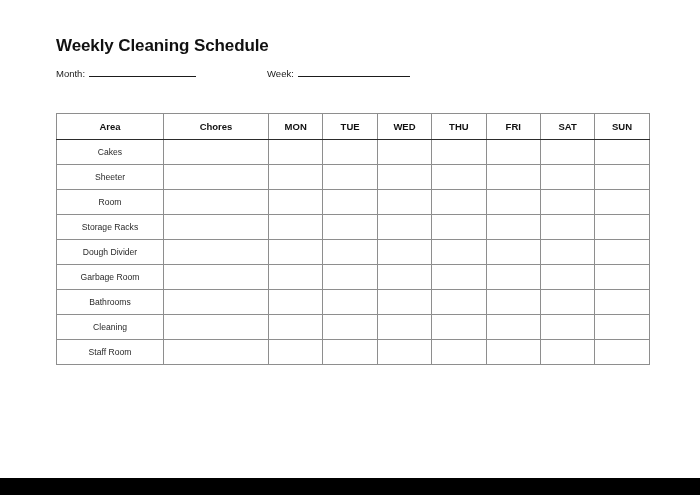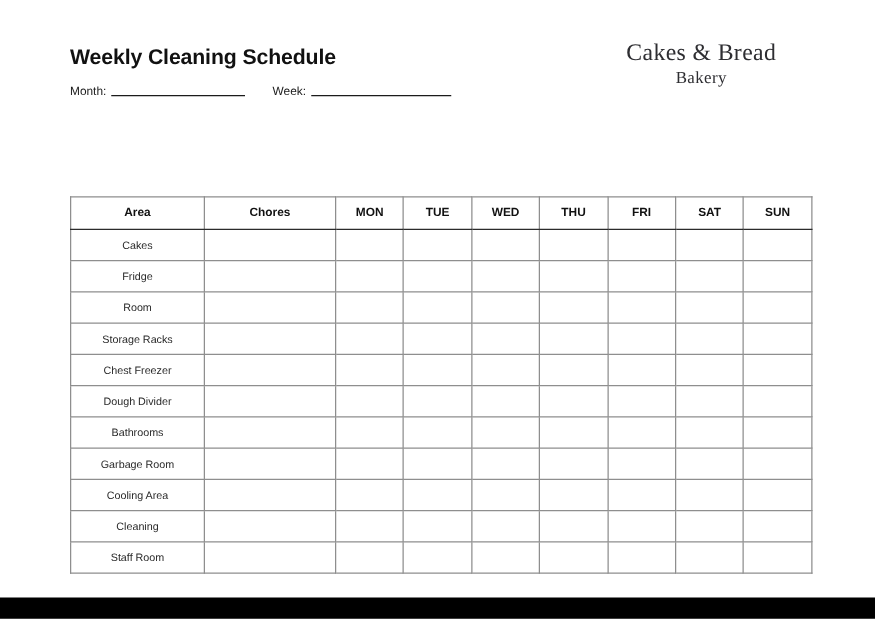--- a/index.html
+++ b/index.html
@@ -167,10 +167,6 @@
       </div>
     </div>
 
-    <div class="logo">
-      <div class="logo-name">Cakes &amp; Bread</div>
-      <div class="logo-sub">Bakery</div>
-    </div>
 
   </div>
 

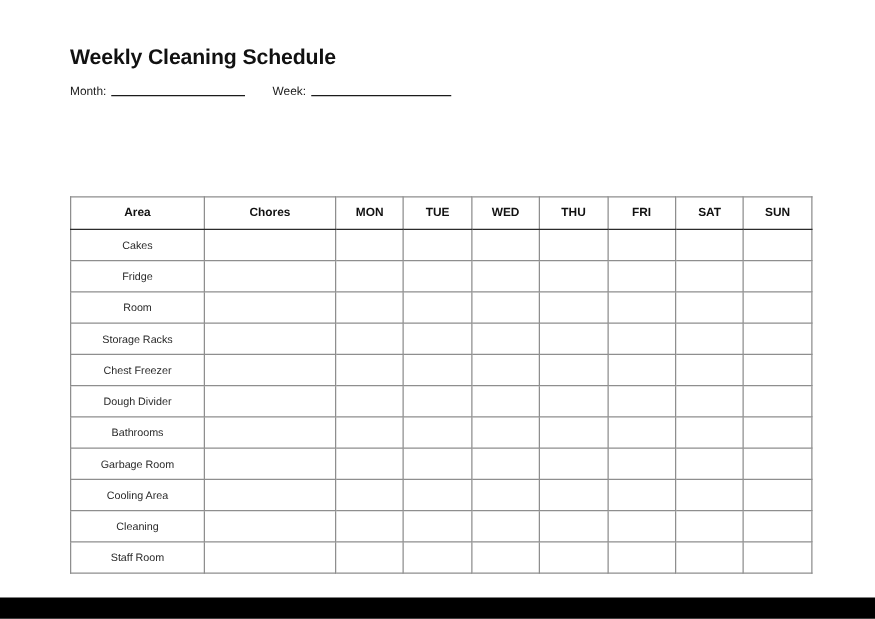--- a/index.html
+++ b/index.html
@@ -68,7 +68,7 @@
     margin-bottom: 2px;
   }
   .field-month .field-rule { width: 107px; }
-  .field-week { margin-left: 22px; }
+  .field-week { margin-left: 71px; }
   .field-week .field-rule { width: 112px; }
 
   

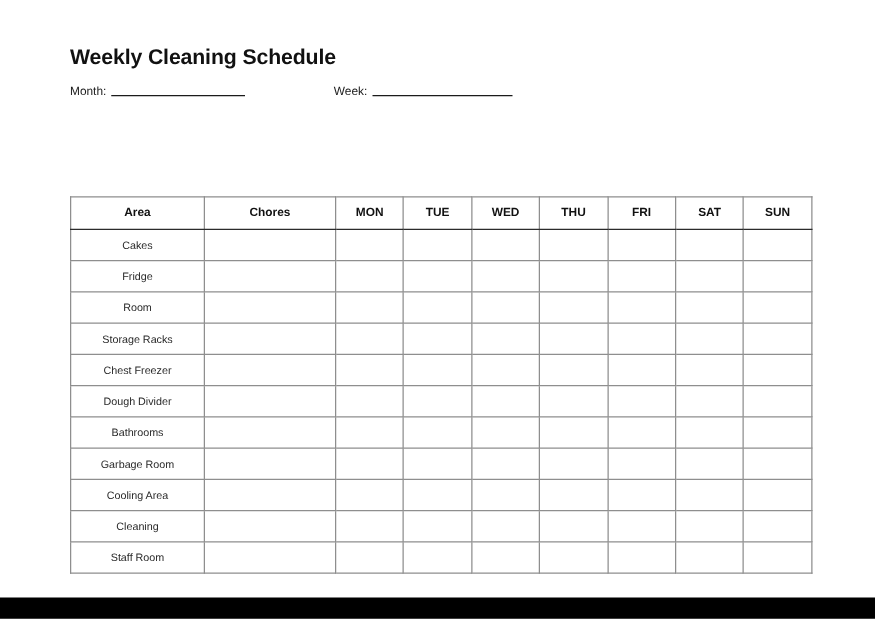--- a/index.html
+++ b/index.html
@@ -108,7 +108,6 @@
     width: 593px;
     table-layout: fixed;
     border: 1.4px solid #2b2b2b;
-    margin-top: 44px;
   }
   table.sched th,
   table.sched td {

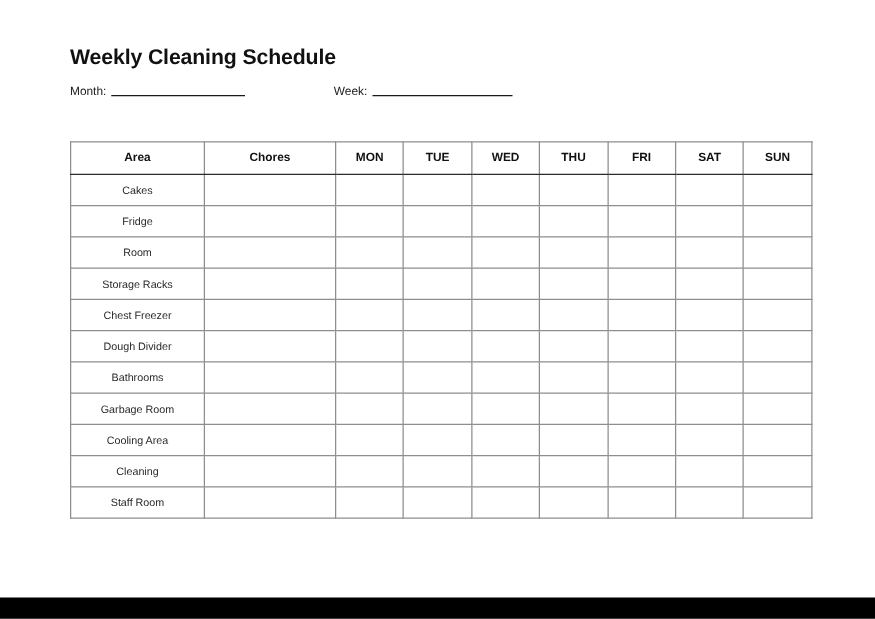--- a/index.html
+++ b/index.html
@@ -208,6 +208,17 @@
             <td class="day-cell"></td>
           </tr>
           <tr>
+            <td class="area-cell">Sheeter</td>
+            <td class="chores-cell"></td>
+            <td class="day-cell"></td>
+            <td class="day-cell"></td>
+            <td class="day-cell"></td>
+            <td class="day-cell"></td>
+            <td class="day-cell"></td>
+            <td class="day-cell"></td>
+            <td class="day-cell"></td>
+          </tr>
+          <tr>
             <td class="area-cell">Fridge</td>
             <td class="chores-cell"></td>
             <td class="day-cell"></td>

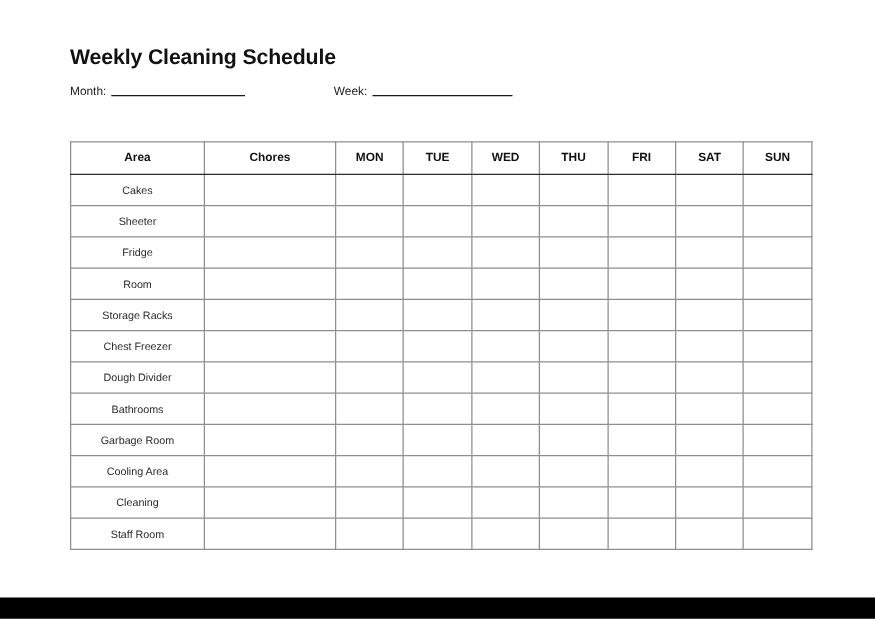--- a/index.html
+++ b/index.html
@@ -219,17 +219,6 @@
             <td class="day-cell"></td>
           </tr>
           <tr>
-            <td class="area-cell">Fridge</td>
-            <td class="chores-cell"></td>
-            <td class="day-cell"></td>
-            <td class="day-cell"></td>
-            <td class="day-cell"></td>
-            <td class="day-cell"></td>
-            <td class="day-cell"></td>
-            <td class="day-cell"></td>
-            <td class="day-cell"></td>
-          </tr>
-          <tr>
             <td class="area-cell">Room</td>
             <td class="chores-cell"></td>
             <td class="day-cell"></td>

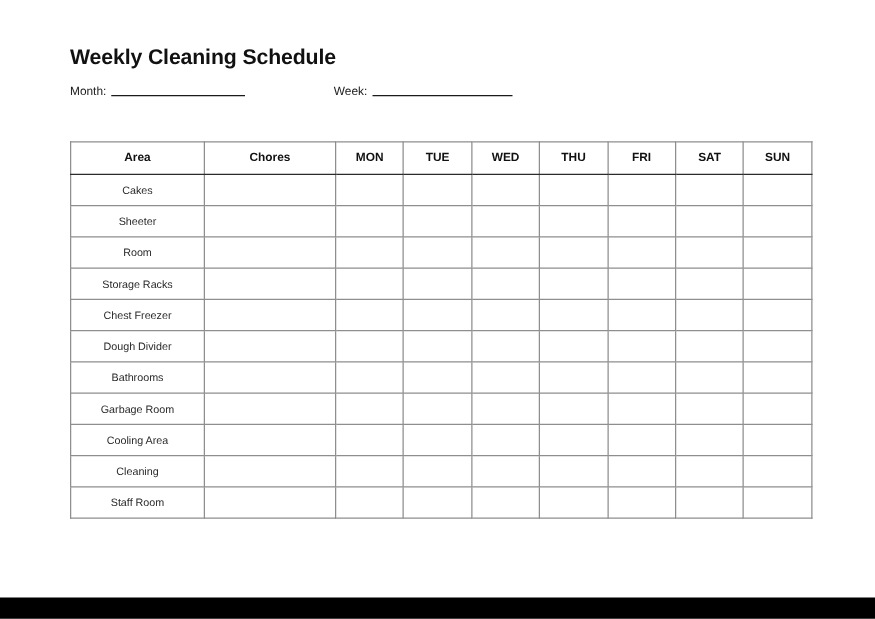--- a/index.html
+++ b/index.html
@@ -241,17 +241,6 @@
             <td class="day-cell"></td>
           </tr>
           <tr>
-            <td class="area-cell">Chest Freezer</td>
-            <td class="chores-cell"></td>
-            <td class="day-cell"></td>
-            <td class="day-cell"></td>
-            <td class="day-cell"></td>
-            <td class="day-cell"></td>
-            <td class="day-cell"></td>
-            <td class="day-cell"></td>
-            <td class="day-cell"></td>
-          </tr>
-          <tr>
             <td class="area-cell">Dough Divider</td>
             <td class="chores-cell"></td>
             <td class="day-cell"></td>

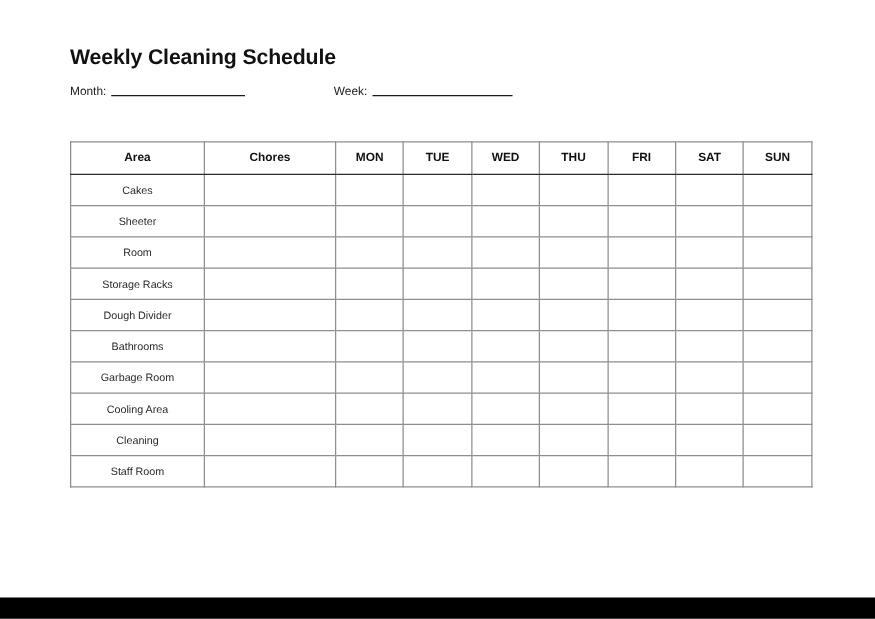--- a/index.html
+++ b/index.html
@@ -252,18 +252,18 @@
             <td class="day-cell"></td>
           </tr>
           <tr>
+            <td class="area-cell">Garbage Room</td>
+            <td class="chores-cell"></td>
+            <td class="day-cell"></td>
+            <td class="day-cell"></td>
+            <td class="day-cell"></td>
+            <td class="day-cell"></td>
+            <td class="day-cell"></td>
+            <td class="day-cell"></td>
+            <td class="day-cell"></td>
+          </tr>
+          <tr>
             <td class="area-cell">Bathrooms</td>
-            <td class="chores-cell"></td>
-            <td class="day-cell"></td>
-            <td class="day-cell"></td>
-            <td class="day-cell"></td>
-            <td class="day-cell"></td>
-            <td class="day-cell"></td>
-            <td class="day-cell"></td>
-            <td class="day-cell"></td>
-          </tr>
-          <tr>
-            <td class="area-cell">Garbage Room</td>
             <td class="chores-cell"></td>
             <td class="day-cell"></td>
             <td class="day-cell"></td>

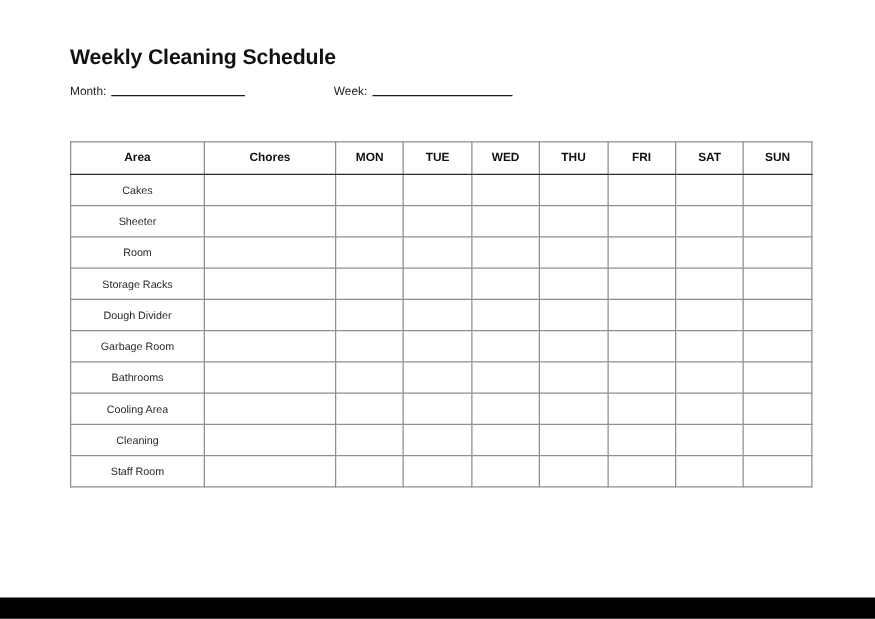--- a/index.html
+++ b/index.html
@@ -274,17 +274,6 @@
             <td class="day-cell"></td>
           </tr>
           <tr>
-            <td class="area-cell">Cooling Area</td>
-            <td class="chores-cell"></td>
-            <td class="day-cell"></td>
-            <td class="day-cell"></td>
-            <td class="day-cell"></td>
-            <td class="day-cell"></td>
-            <td class="day-cell"></td>
-            <td class="day-cell"></td>
-            <td class="day-cell"></td>
-          </tr>
-          <tr>
             <td class="area-cell">Cleaning</td>
             <td class="chores-cell"></td>
             <td class="day-cell"></td>

